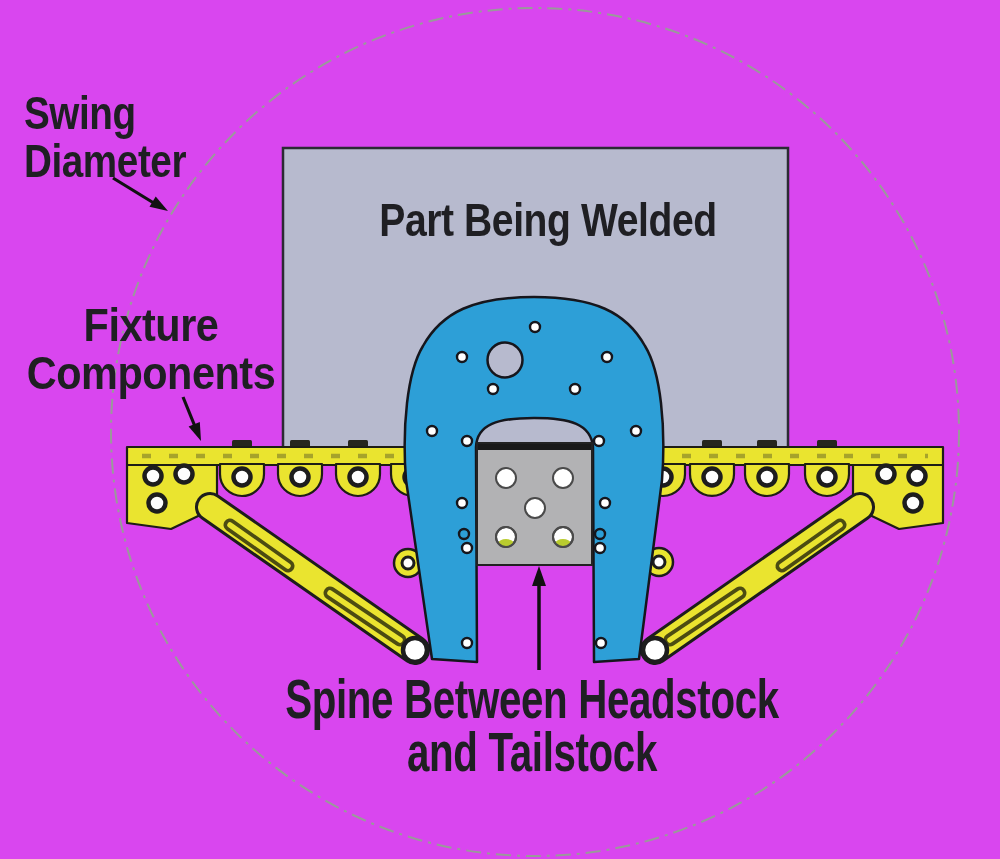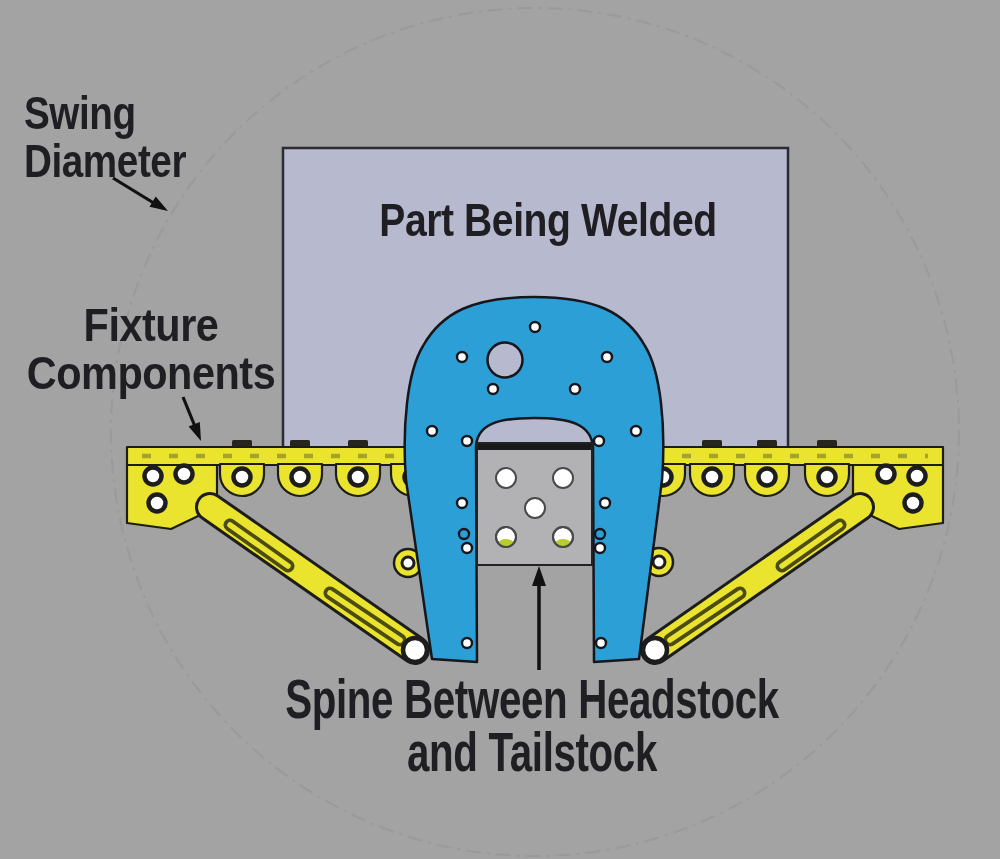--- a/index.html
+++ b/index.html
@@ -4,7 +4,7 @@
 <style>
   html,body{margin:0;padding:0;background:#fff;}
   .stage{
-    position:relative;width:1000px;height:859px;background:#a3a3a3;
+    position:relative;width:1000px;height:859px;background:#d946ef;
     font-family:"Liberation Sans", sans-serif;overflow:hidden;
   }
   .stage svg{position:absolute;left:0;top:0;}

